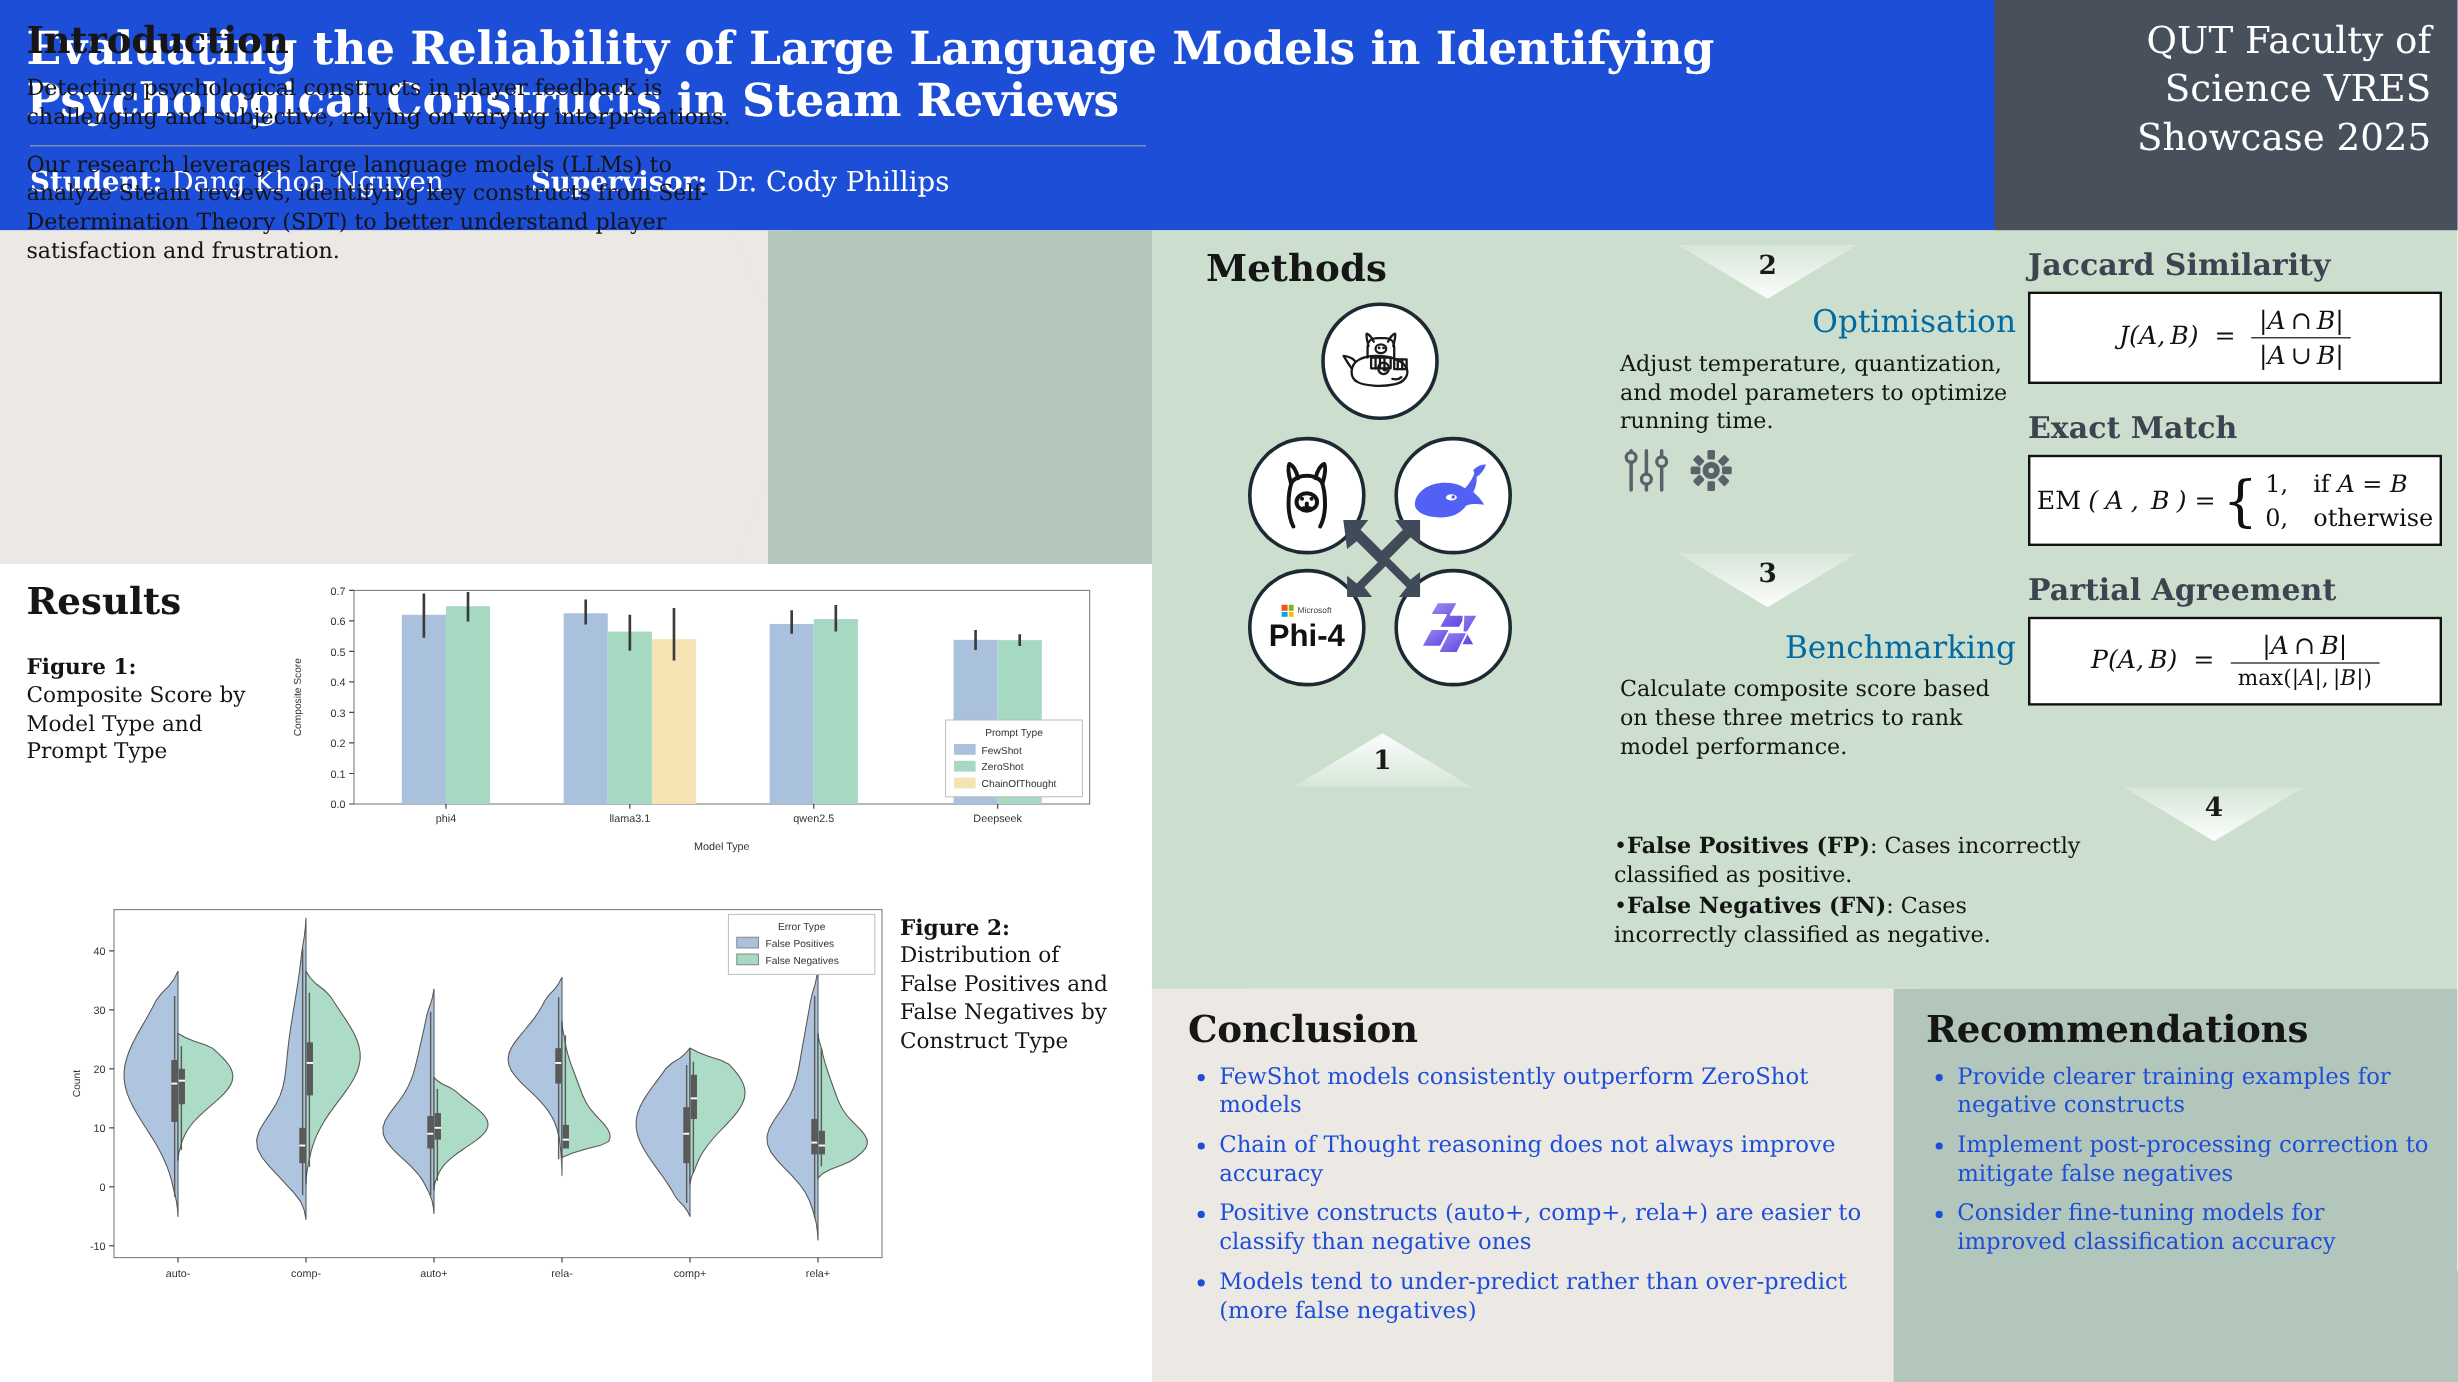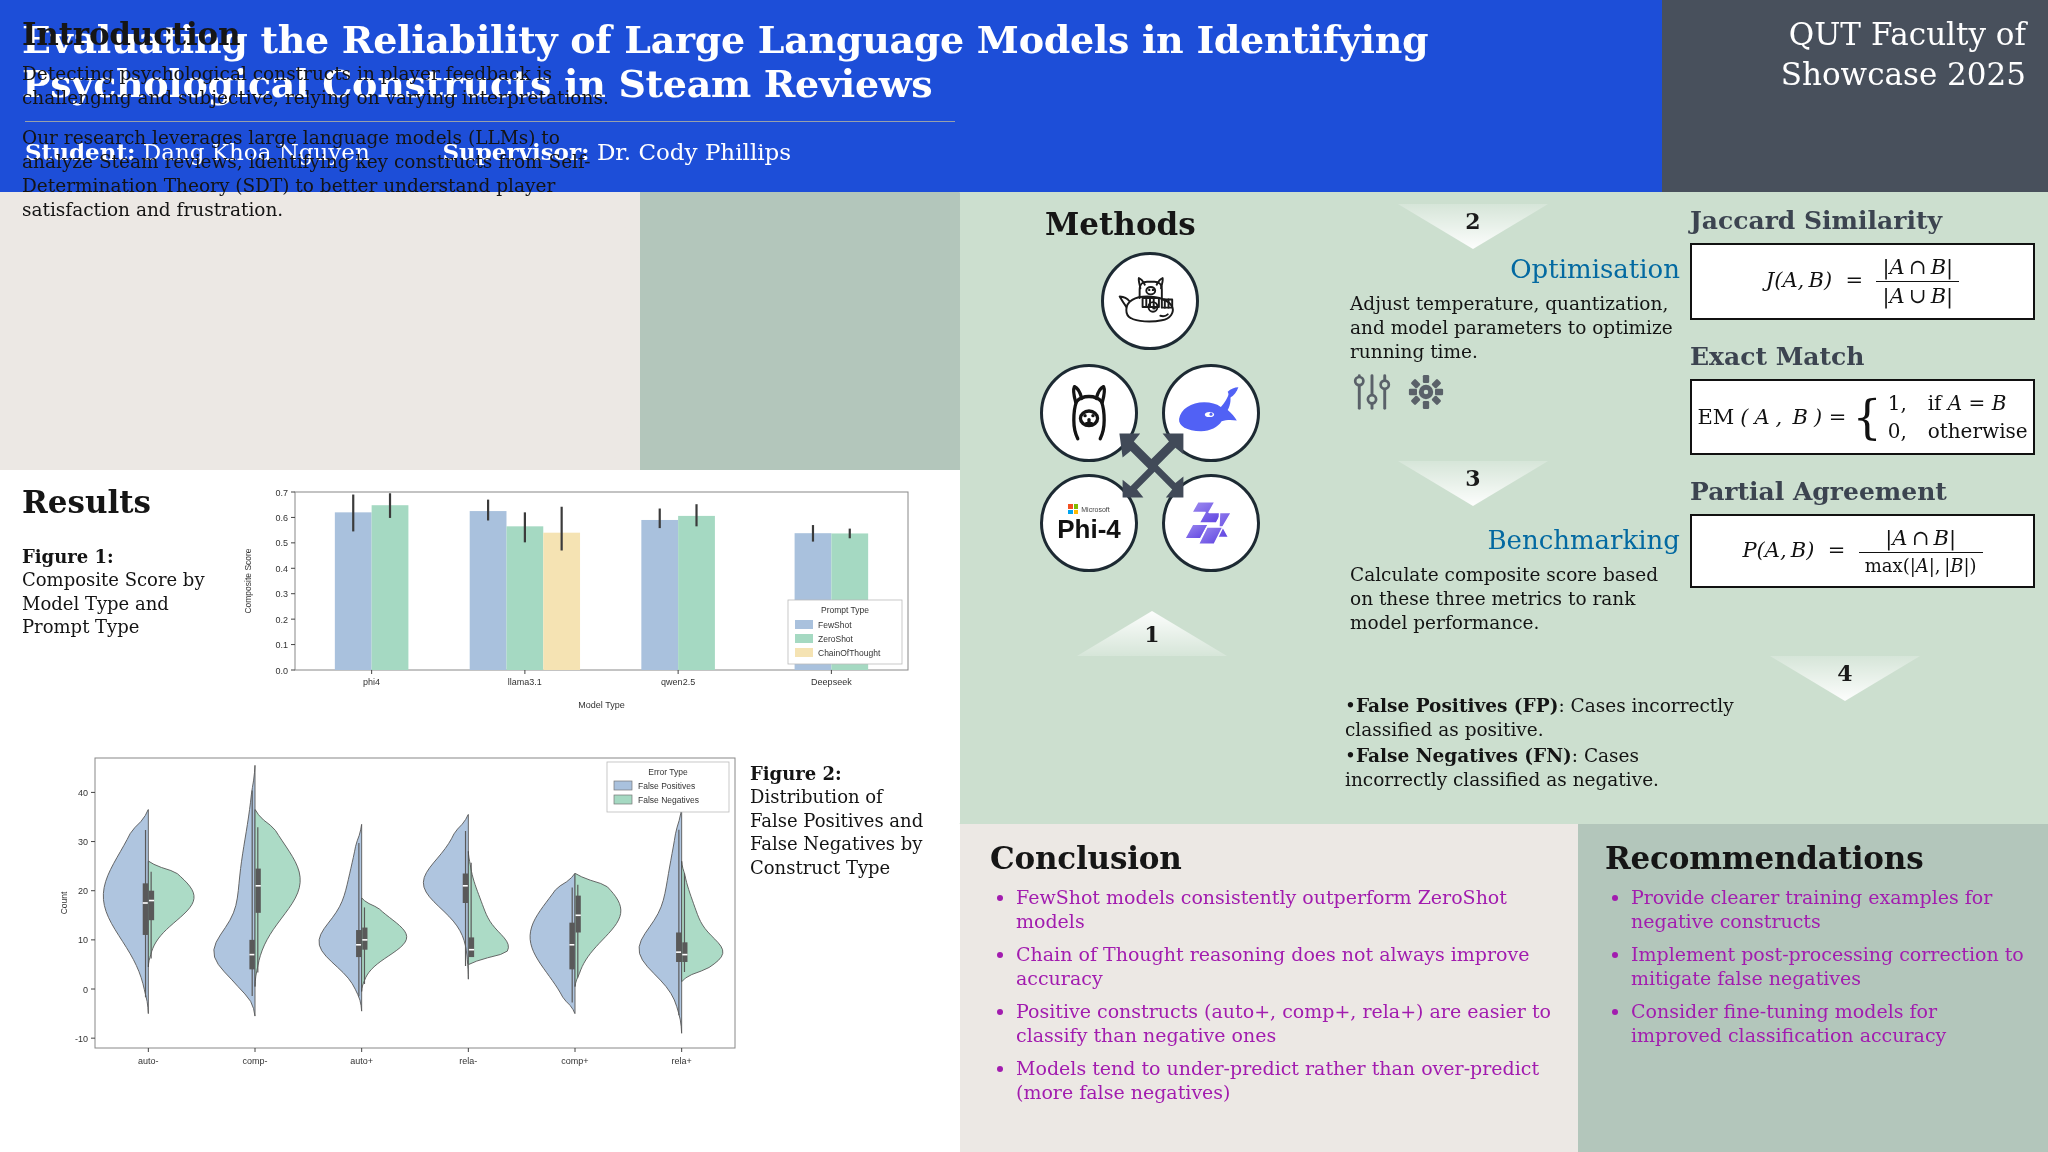--- a/index.html
+++ b/index.html
@@ -188,6 +188,7 @@
     </div>
     <div class="header-right">
       <div>QUT Faculty of</div>
+      <div>Science VRES</div>
       <div>Showcase 2025</div>
     </div>
   </div>

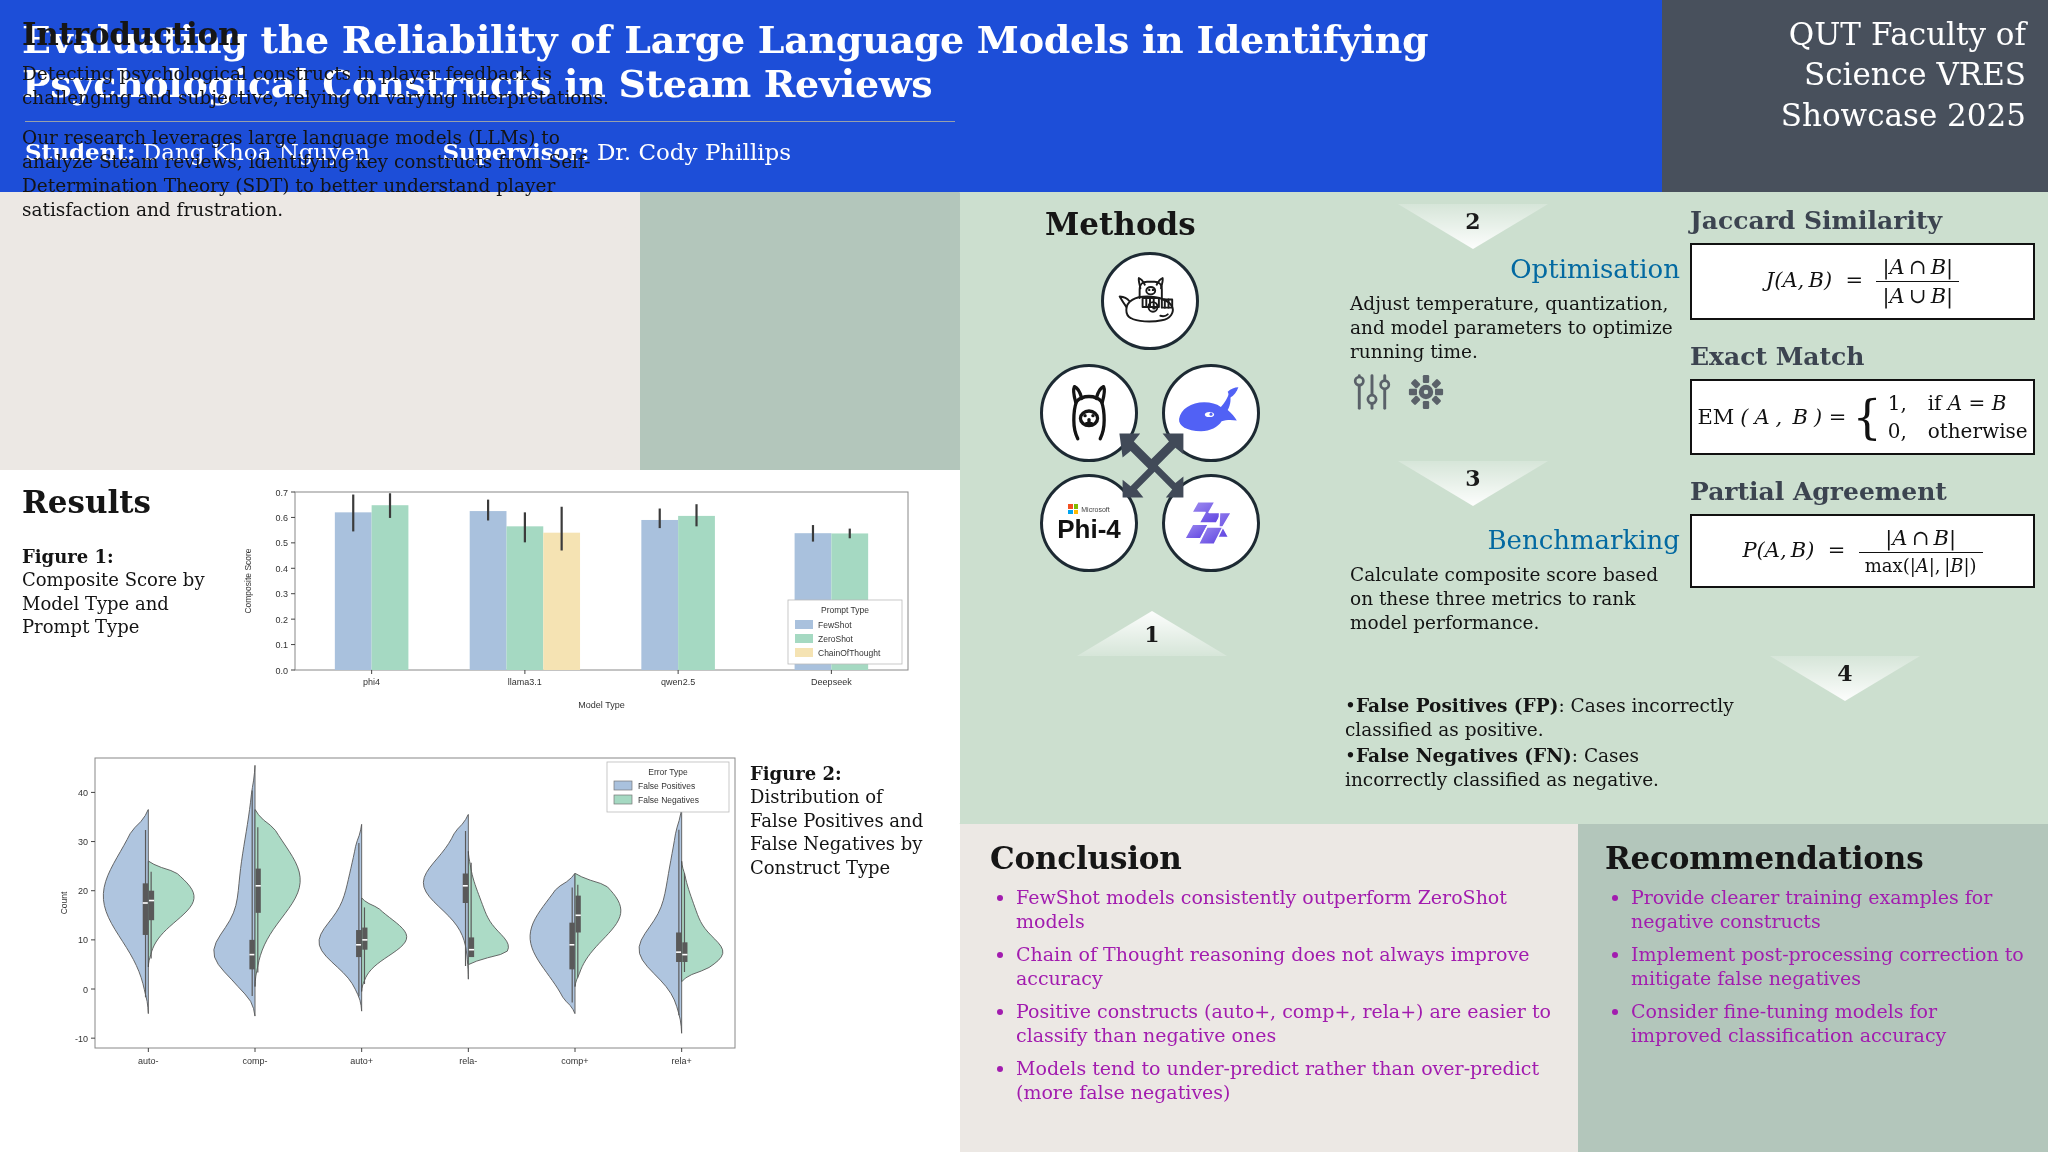--- a/index.html
+++ b/index.html
@@ -72,7 +72,7 @@
   .methods-h{
     position:absolute;left:1005px;top:206px;
     font-family:"DejaVu Serif", serif;font-weight:700;
-    font-size:31px;color:#161616;margin-left:40px;
+    font-size:31px;color:#161616;
   }
 
   

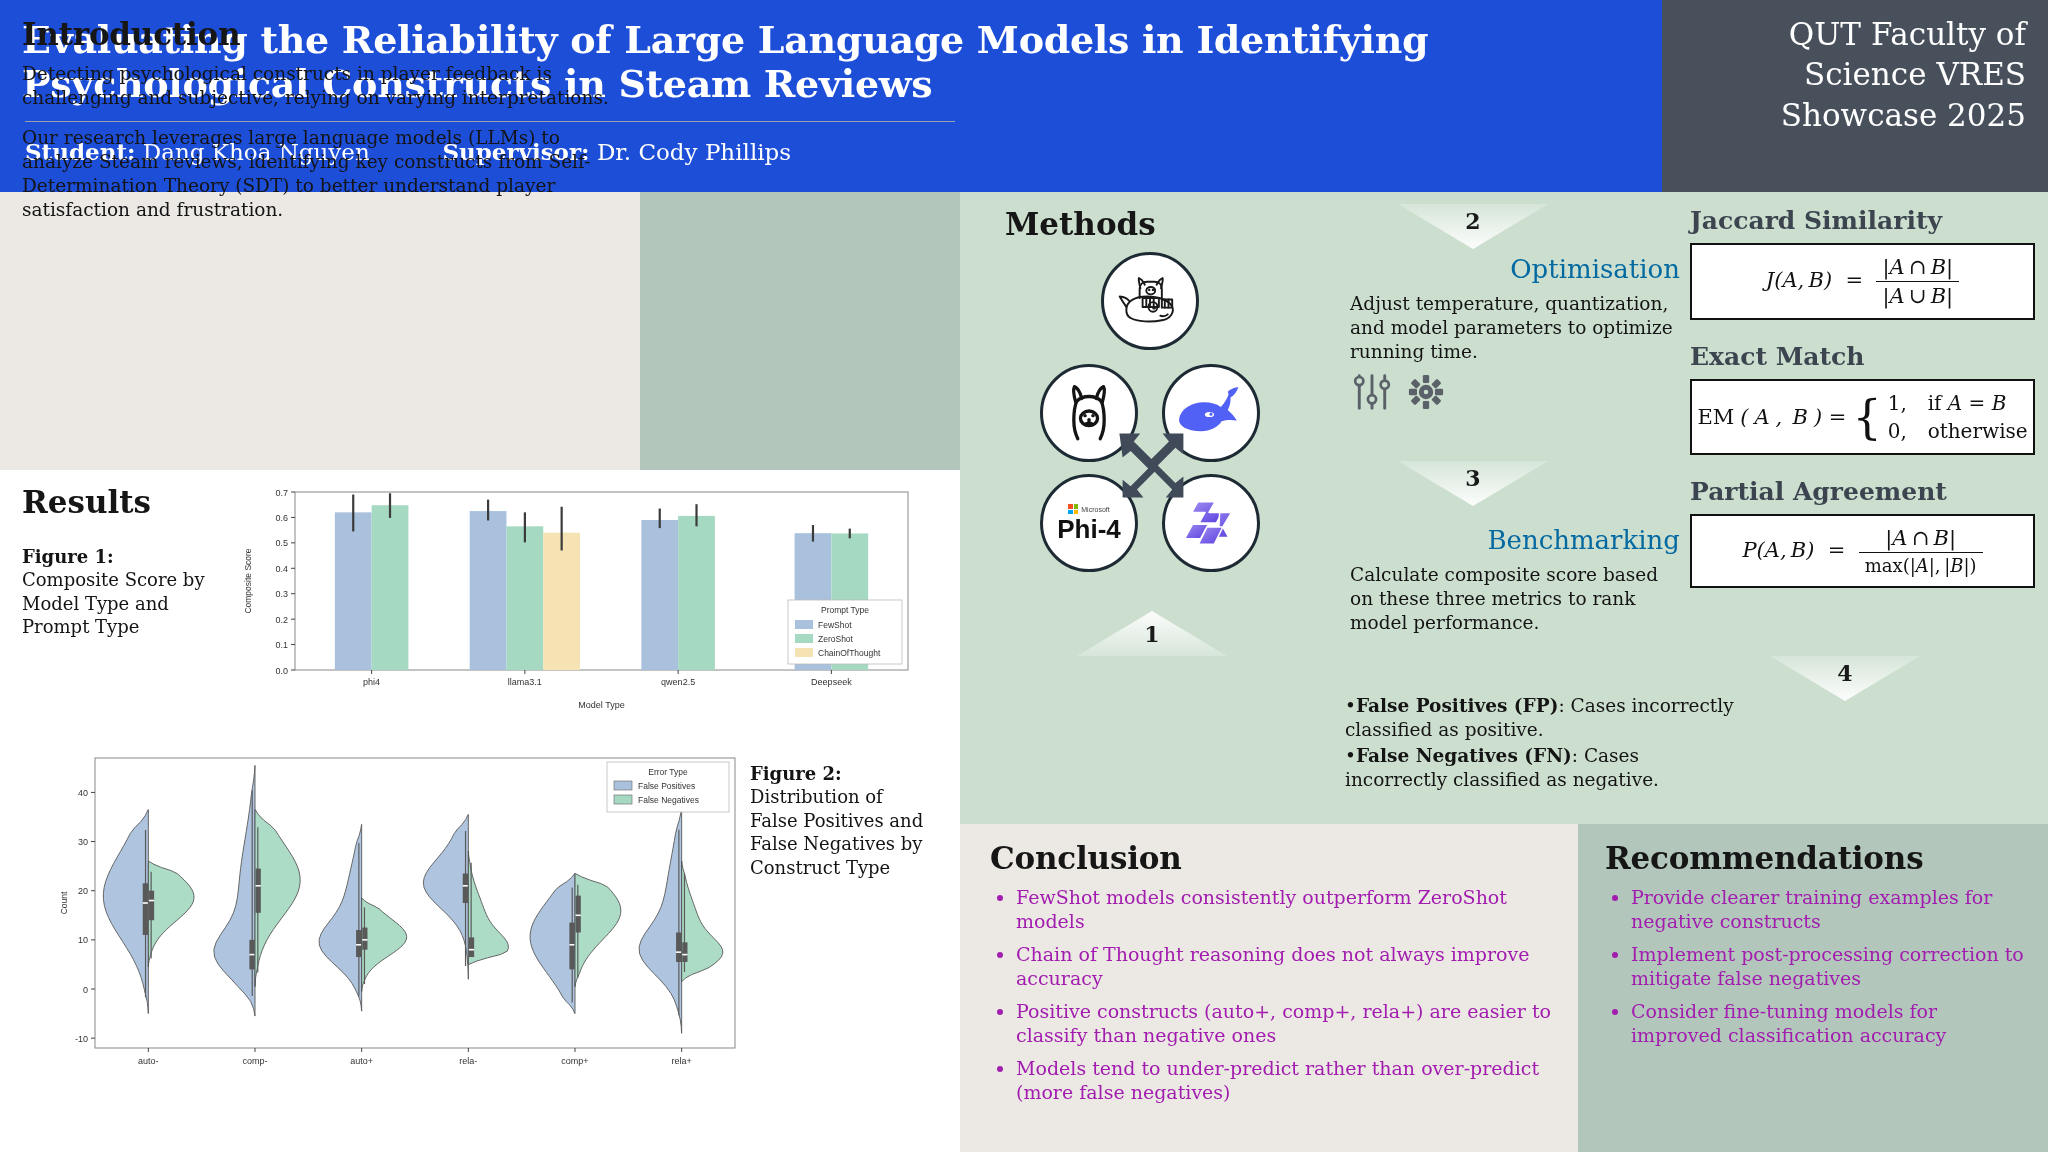--- a/index.html
+++ b/index.html
@@ -159,7 +159,7 @@
   .recommend{
     position:absolute;left:1578px;top:824px;width:470px;height:328px;background:#b3c6bb;
   }
-  .bl{margin:0;padding-left:26px;font-size:19px;line-height:1.26;color:#a21caf;}
+  .bl{margin:0;padding-left:26px;font-size:19px;line-height:1.26;color:#1d4ed8;}
   .bl li{margin-bottom:9px;}
 
   

